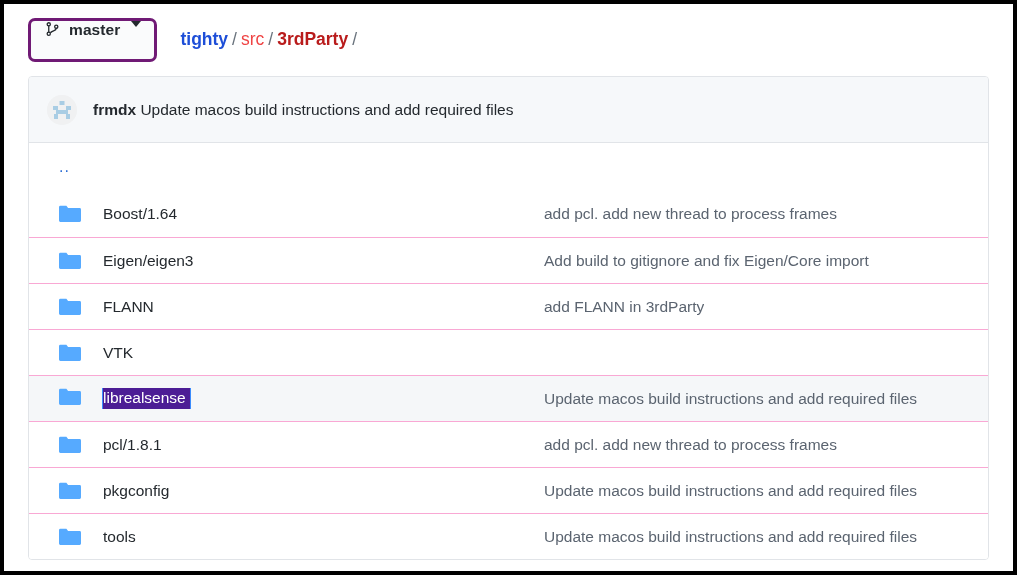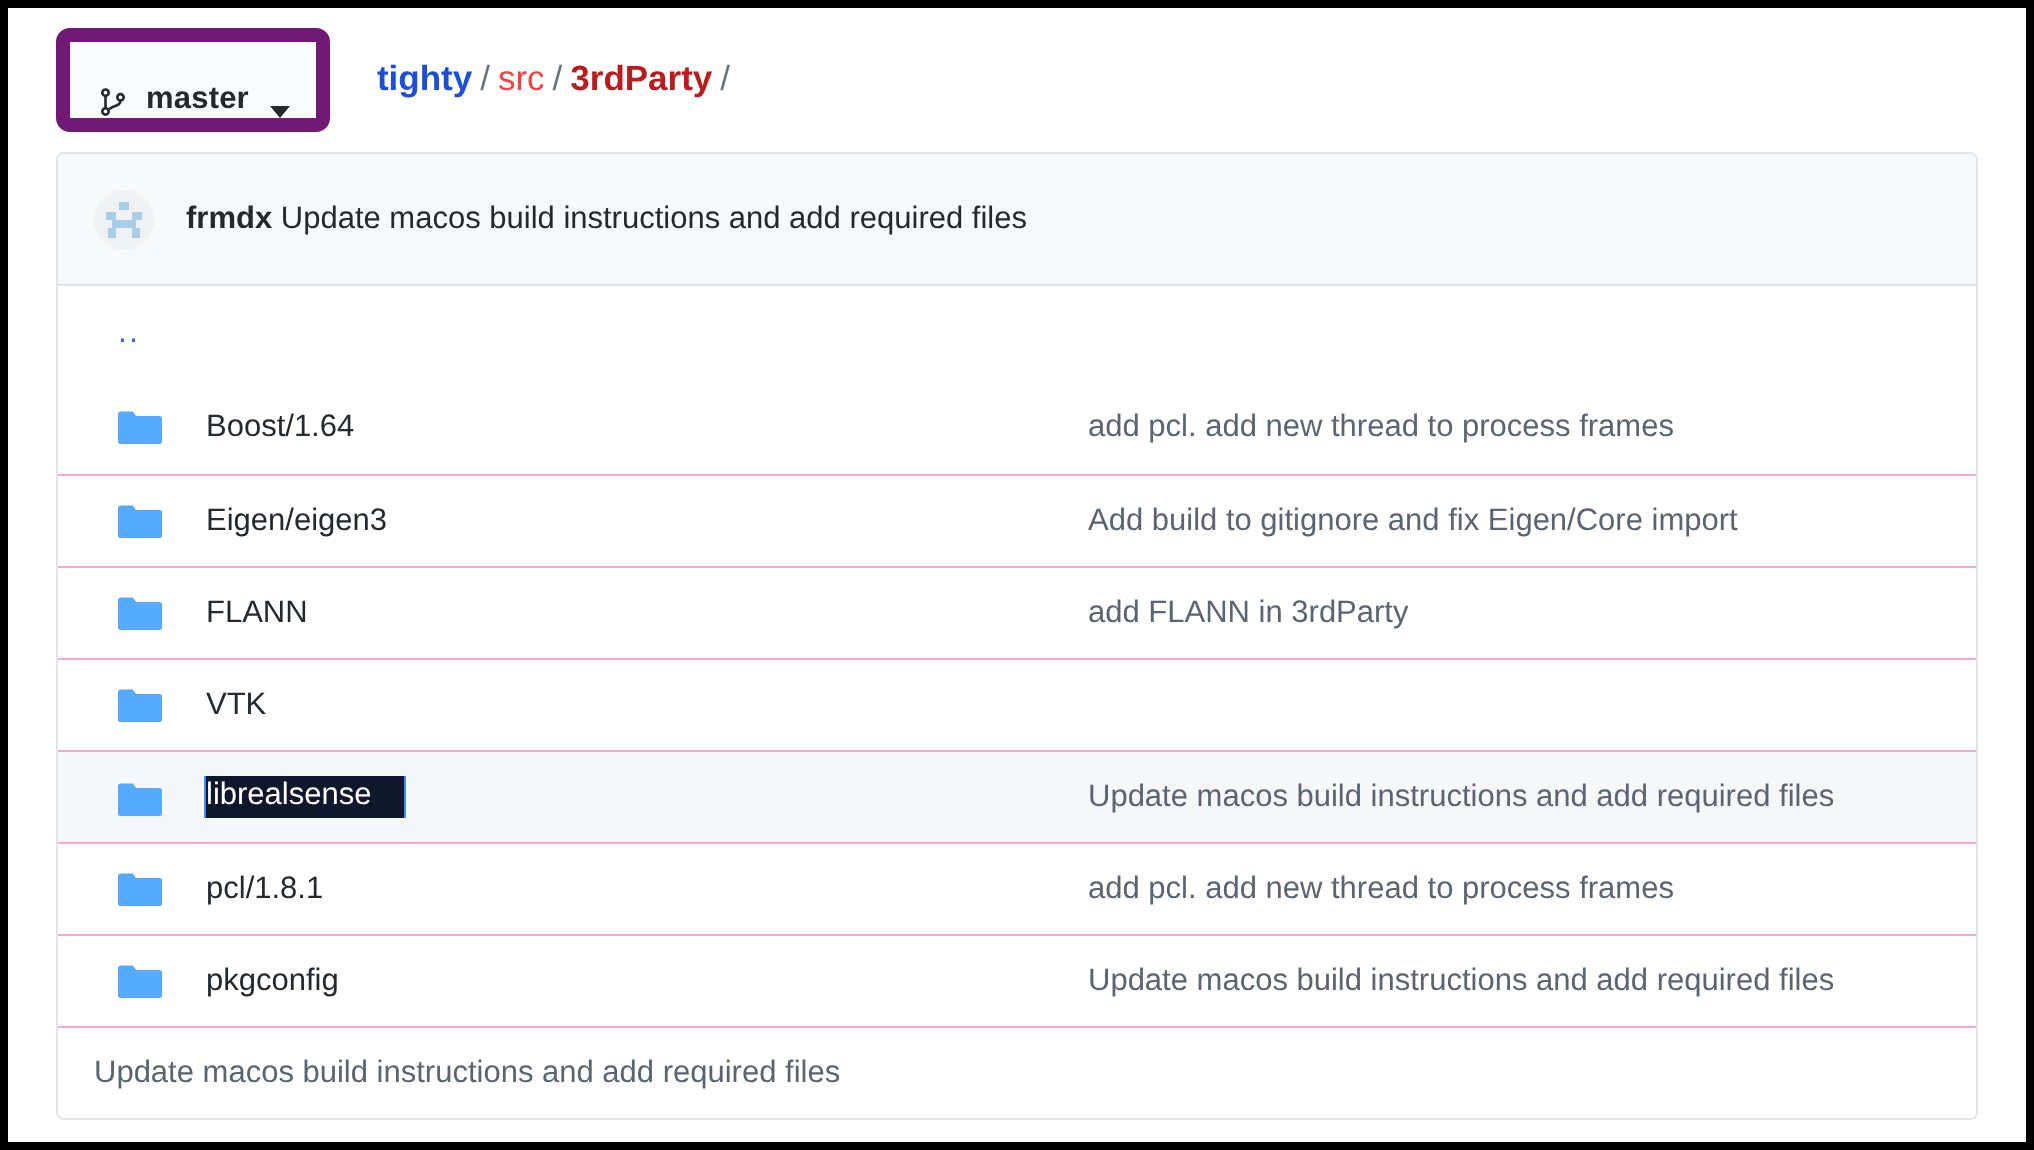--- a/index.html
+++ b/index.html
@@ -37,11 +37,11 @@
 
   .branch-btn {
     display: inline-flex;
-    align-items: flex-end;
+    align-items: flex-start;
     gap: 9px;
     height: 38px;
     padding: 0 13px 0 14px;
-    border: 7px solid #701a75;
+    border: 3px solid #701a75;
     border-radius: 7px;
     background: #fafbfc;
     cursor: pointer;

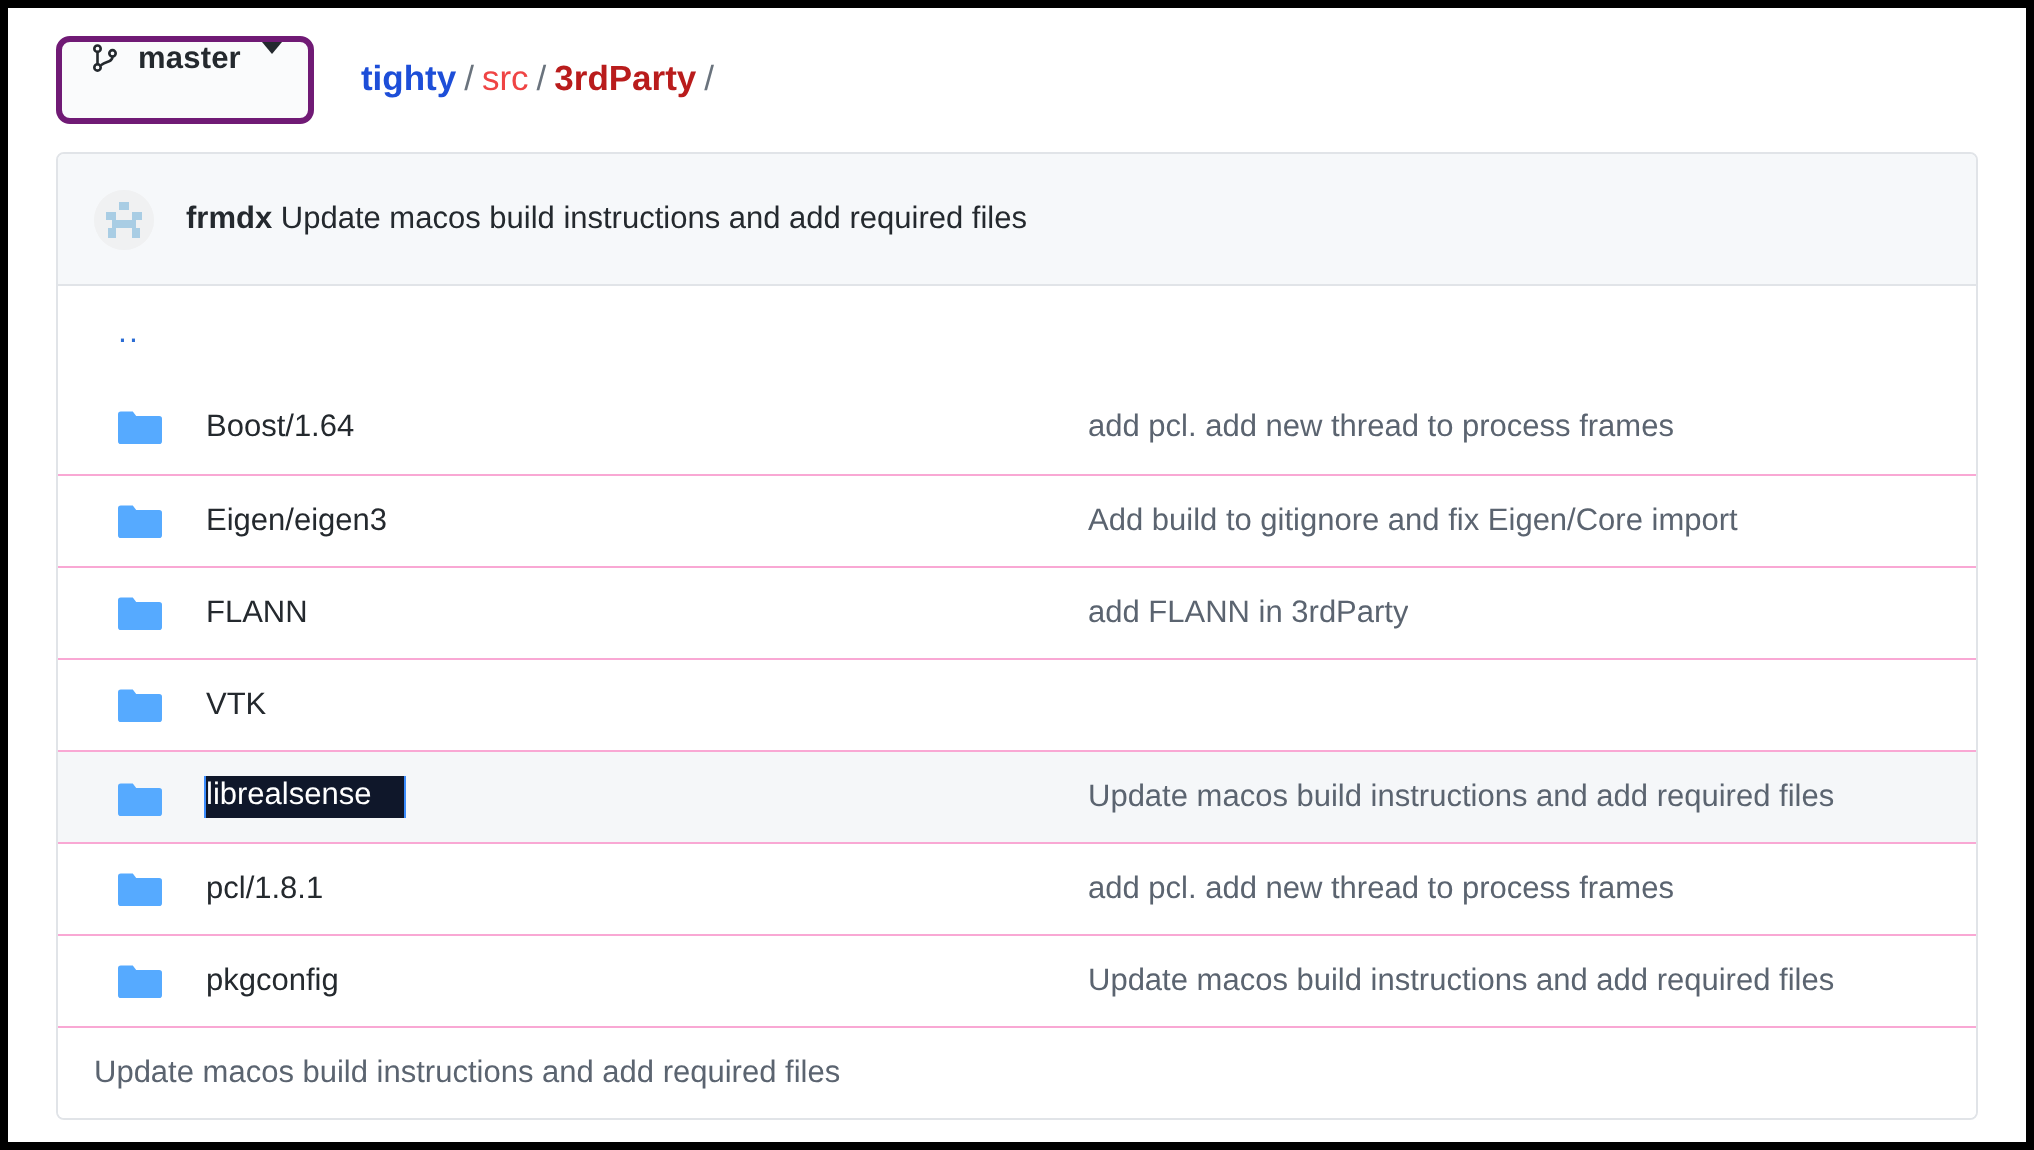--- a/index.html
+++ b/index.html
@@ -172,7 +172,7 @@
     width: 497px;
     flex: none;
     display: flex;
-    align-items: flex-end;
+    align-items: flex-start;
     overflow: hidden;
   }
   .folder-icon {

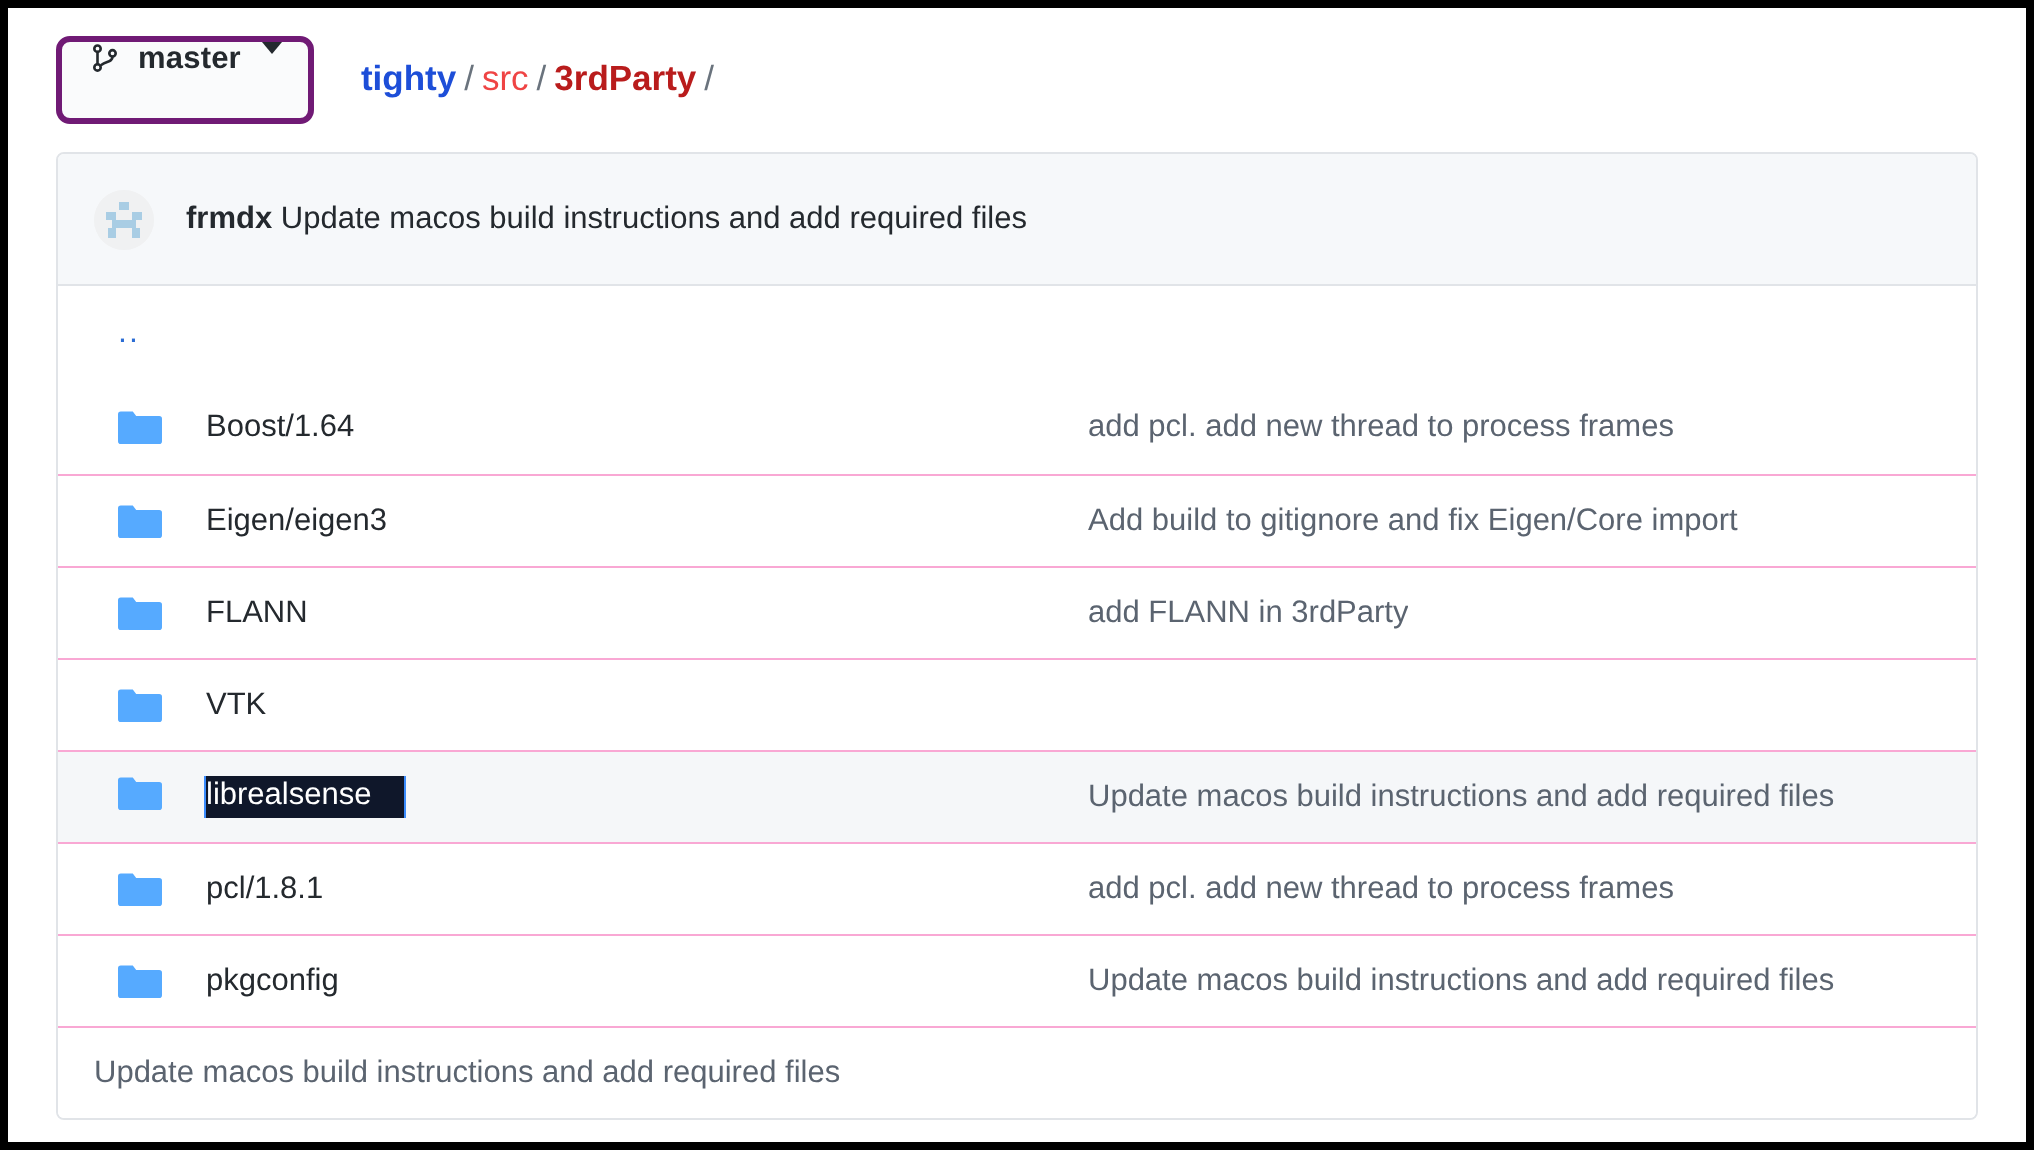--- a/index.html
+++ b/index.html
@@ -190,9 +190,9 @@
     white-space: nowrap;
   }
   .name-text.selected {
-    background: #0f172a;
+    background: #4c1d95;
     color: #ffffff;
-    padding: 1px 16px 2px 0;
+    padding: 1px 4px 2px 0;
     box-shadow: 0 0 0 1px #3b8cfd;
   }
 

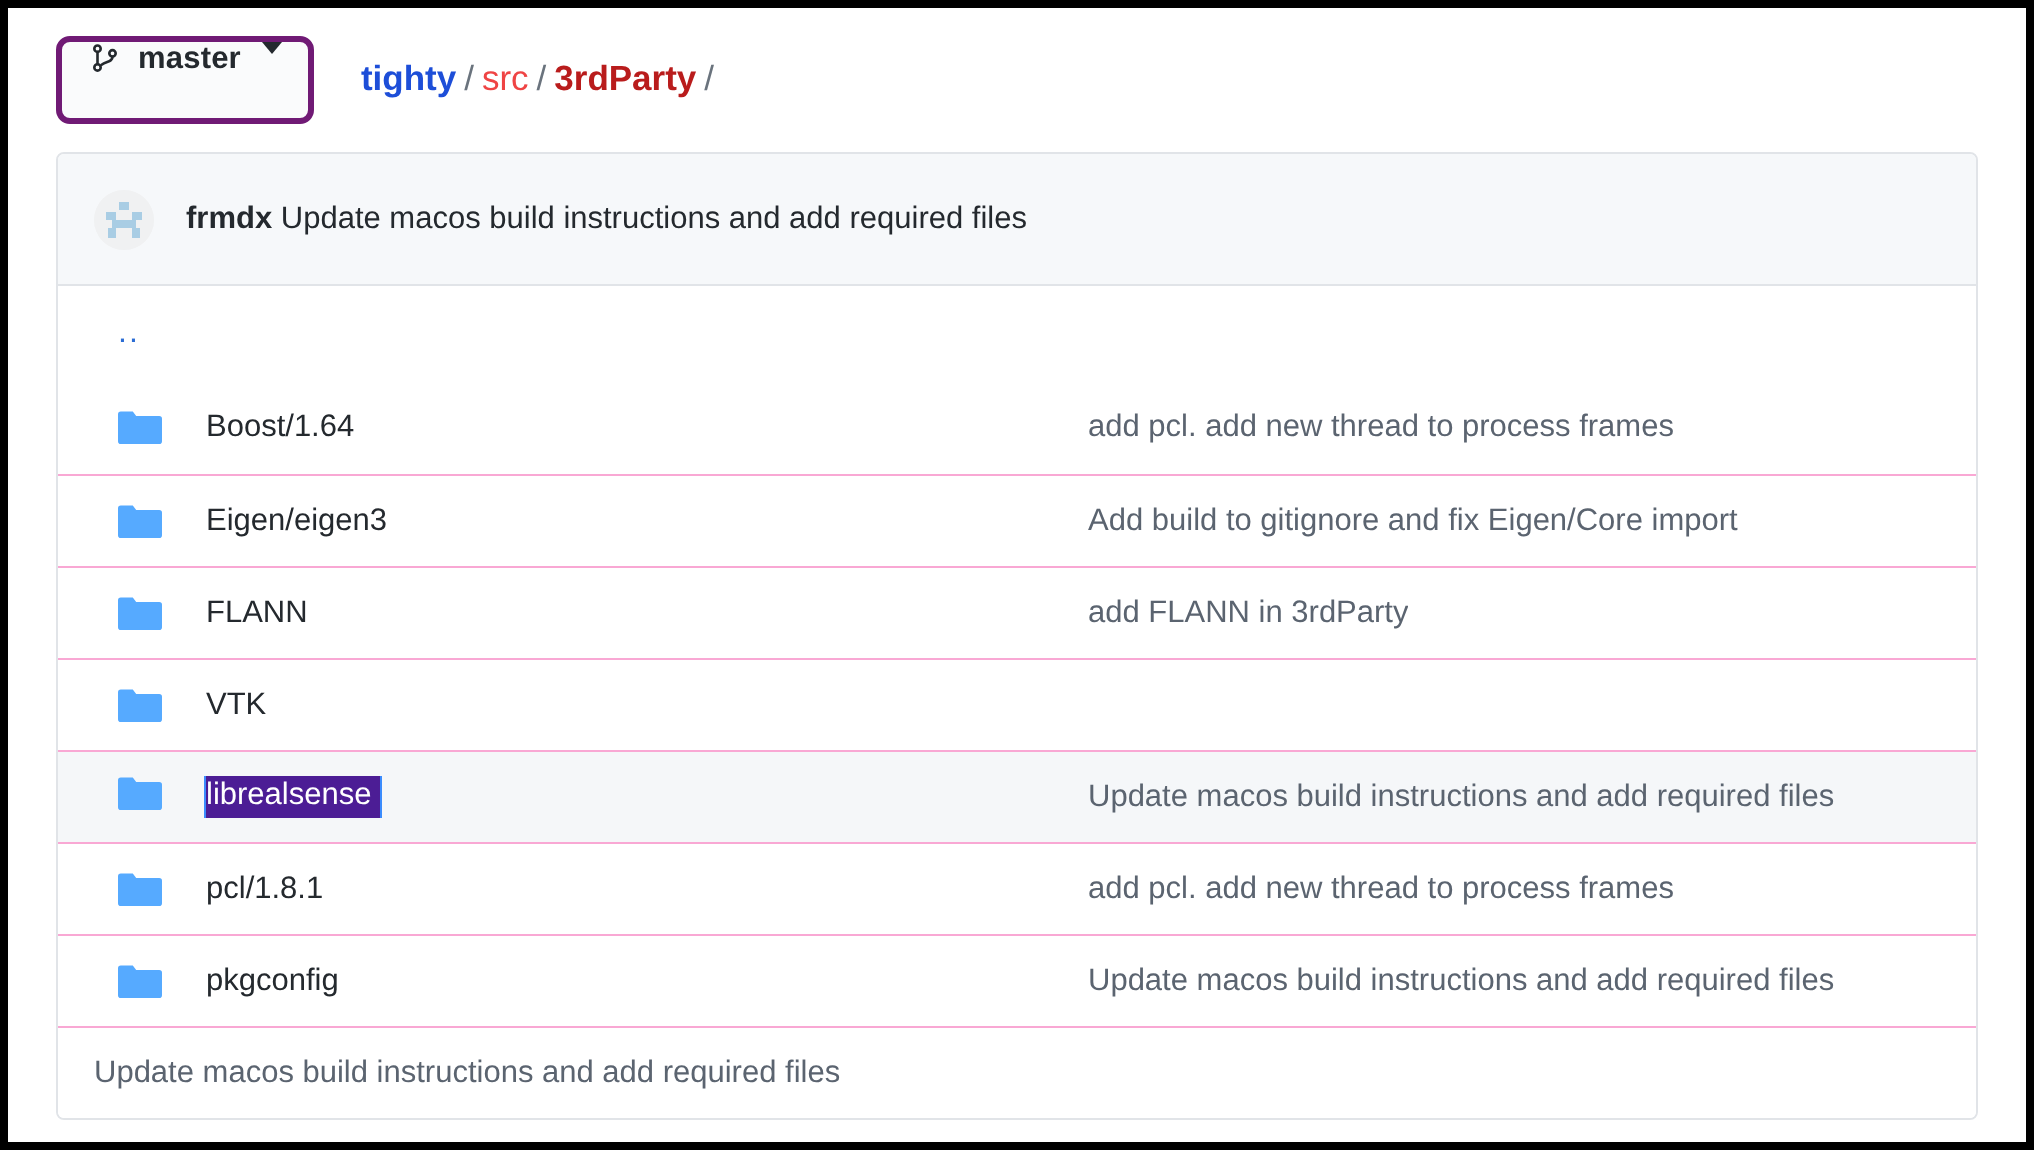--- a/index.html
+++ b/index.html
@@ -325,6 +325,12 @@
   </div>
 
   <div class="row">
+    <div class="cell-name">
+      <svg class="folder-icon" viewBox="0 0 22 18" aria-hidden="true">
+        <path d="M0 2.2 A1.4 1.4 0 0 1 1.4 0.8 H7.4 L9.1 3.0 H20.6 A1.4 1.4 0 0 1 22 4.4 V15.6 A1.4 1.4 0 0 1 20.6 17 H1.4 A1.4 1.4 0 0 1 0 15.6 Z" fill="#56aaff"></path>
+      </svg>
+      <span class="name-text">tools</span>
+    </div>
     <div class="cell-msg">Update macos build instructions and add required files</div>
   </div>
 </div>

